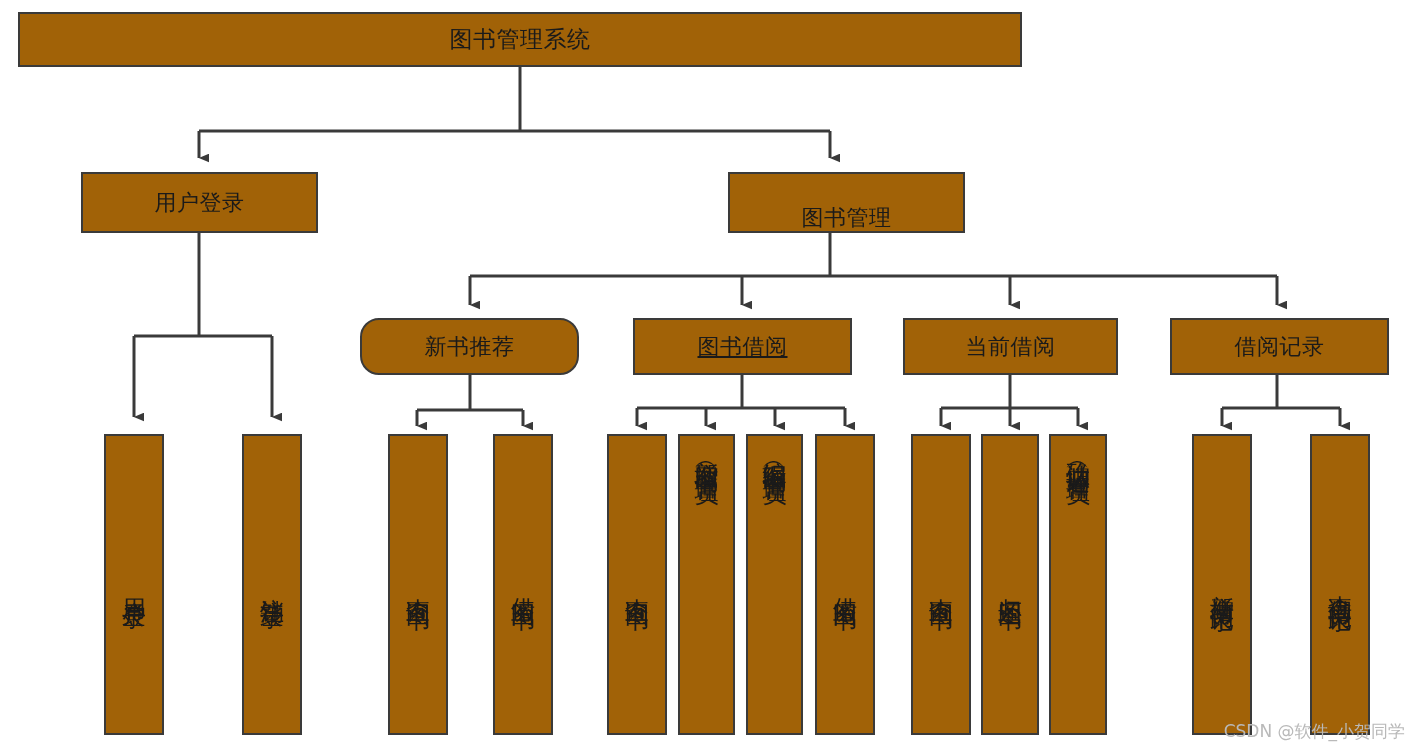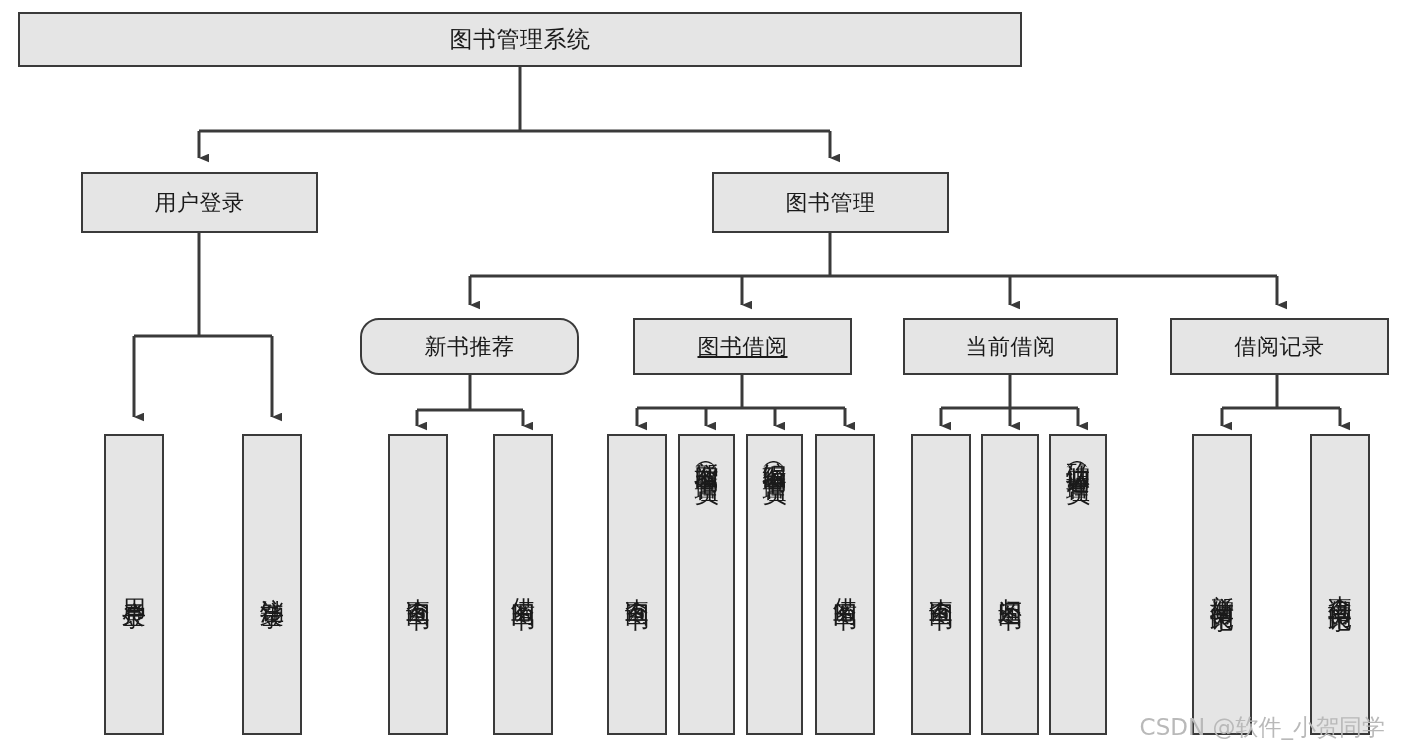--- a/index.html
+++ b/index.html
@@ -28,7 +28,7 @@
   .node {
     position: absolute;
     box-sizing: border-box;
-    background: #e5e5e5;
+    background: #a16207;
     border: 2.5px solid #3a3a3a;
     display: flex;
     align-items: center;

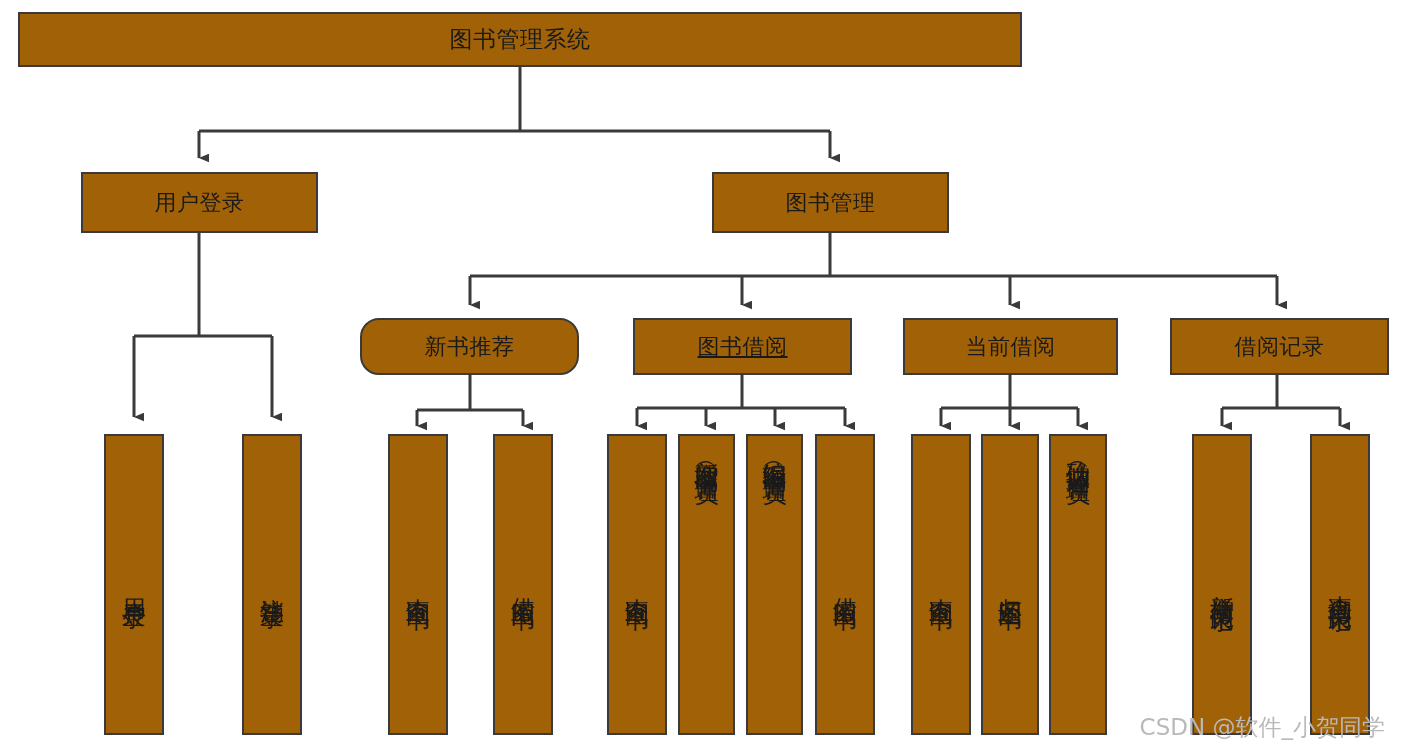--- a/index.html
+++ b/index.html
@@ -138,7 +138,7 @@
   <div class="node horiz" style="left:81px; top:172px; width:237px; height:61px;">
     <span class="label">用户登录</span>
   </div>
-  <div class="node horiz" style="left:712px; top:172px; width:237px; height:61px;">
+  <div class="node horiz" style="left:728px; top:172px; width:237px; height:61px;align-items:flex-end;">
     <span class="label">图书管理</span>
   </div>
 

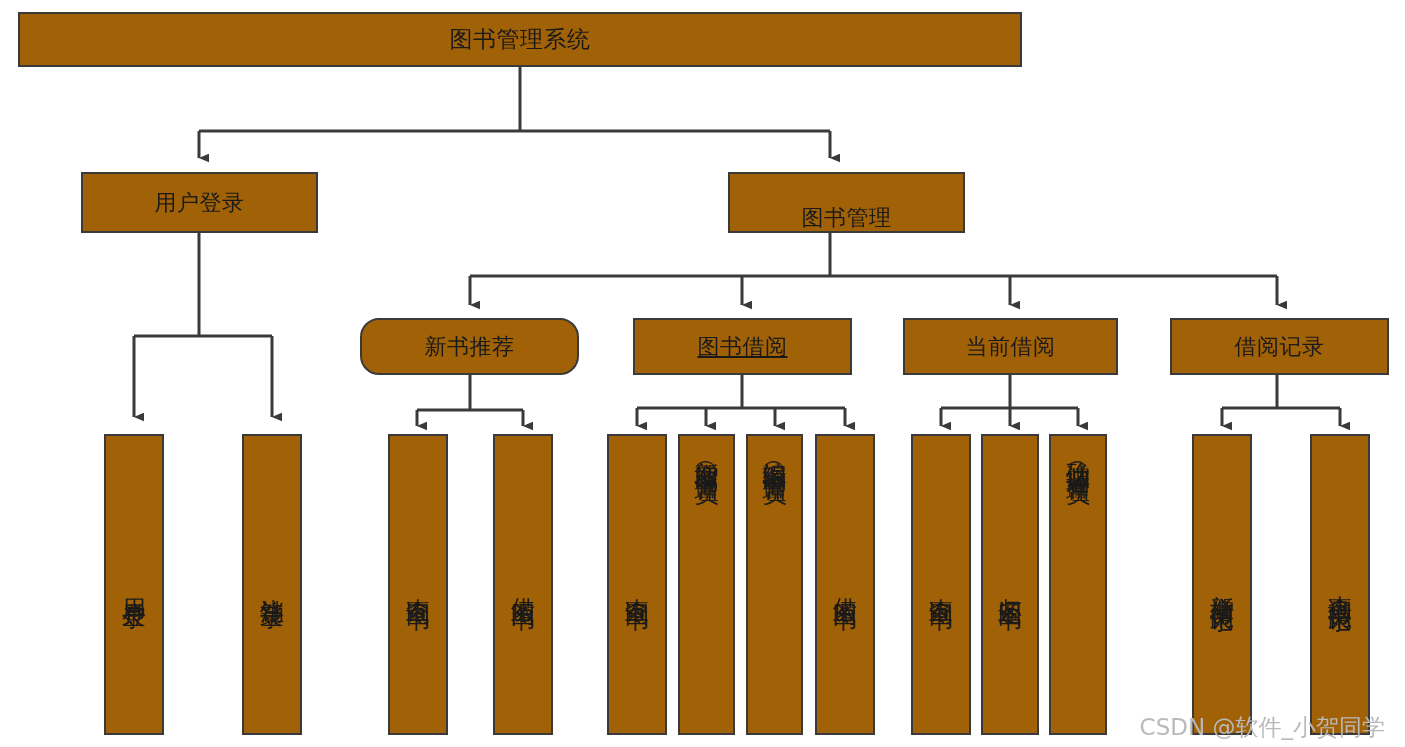--- a/index.html
+++ b/index.html
@@ -67,9 +67,9 @@
   }
   .watermark {
     position: absolute;
-    right: 20px;
+    right: 0;
     bottom: 4px;
-    font-size: 23px;
+    font-size: 17px;
     color: #b9b9b9;
     white-space: nowrap;
     z-index: 5;

